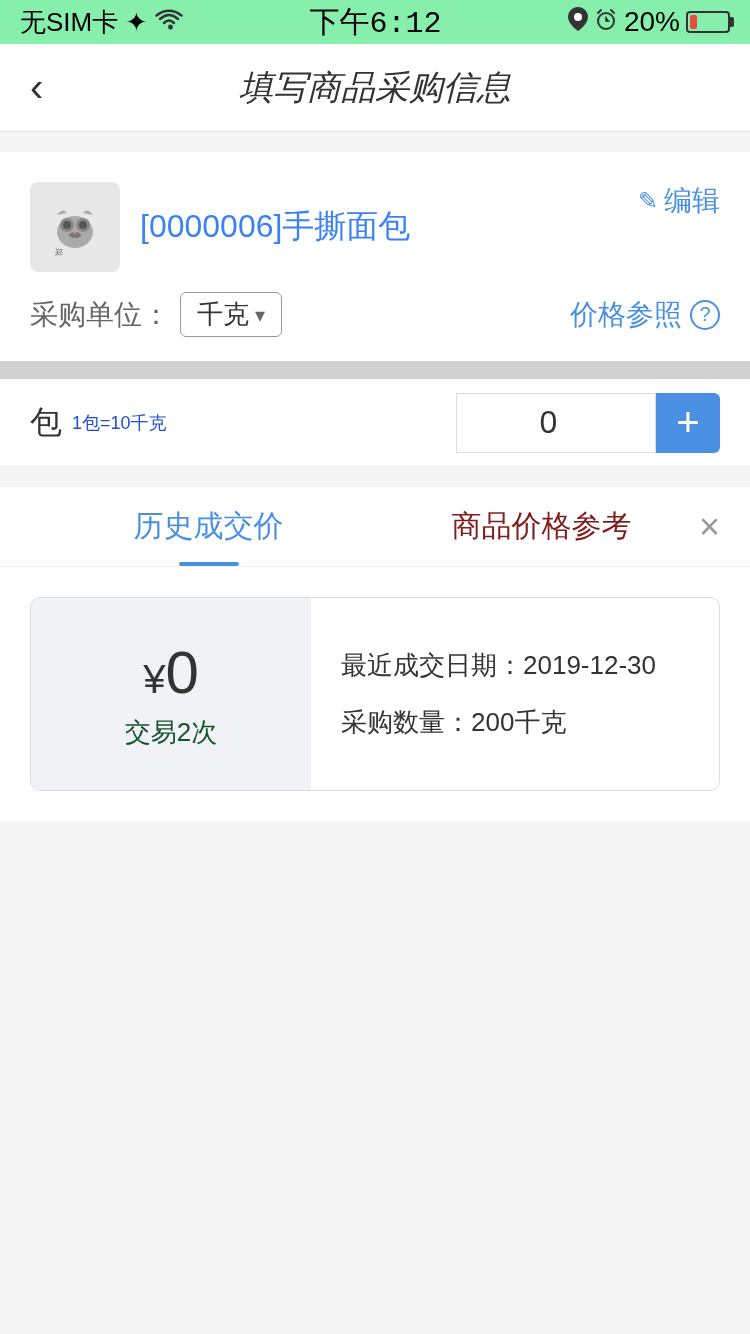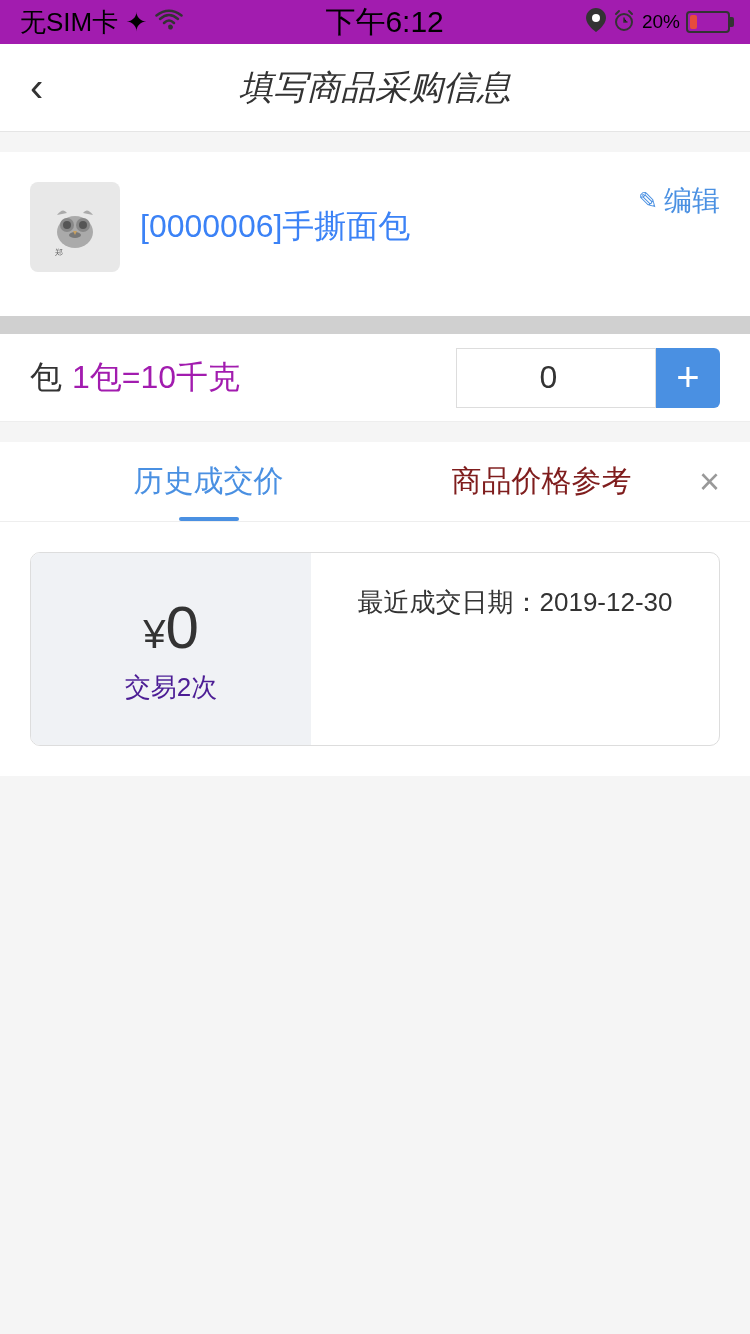--- a/index.html
+++ b/index.html
@@ -17,7 +17,7 @@
     .status-bar {
       width: 750px;
       height: 44px;
-      background: #a21caf;
+      background: #86efac;
       display: flex;
       align-items: center;
       justify-content: space-between;

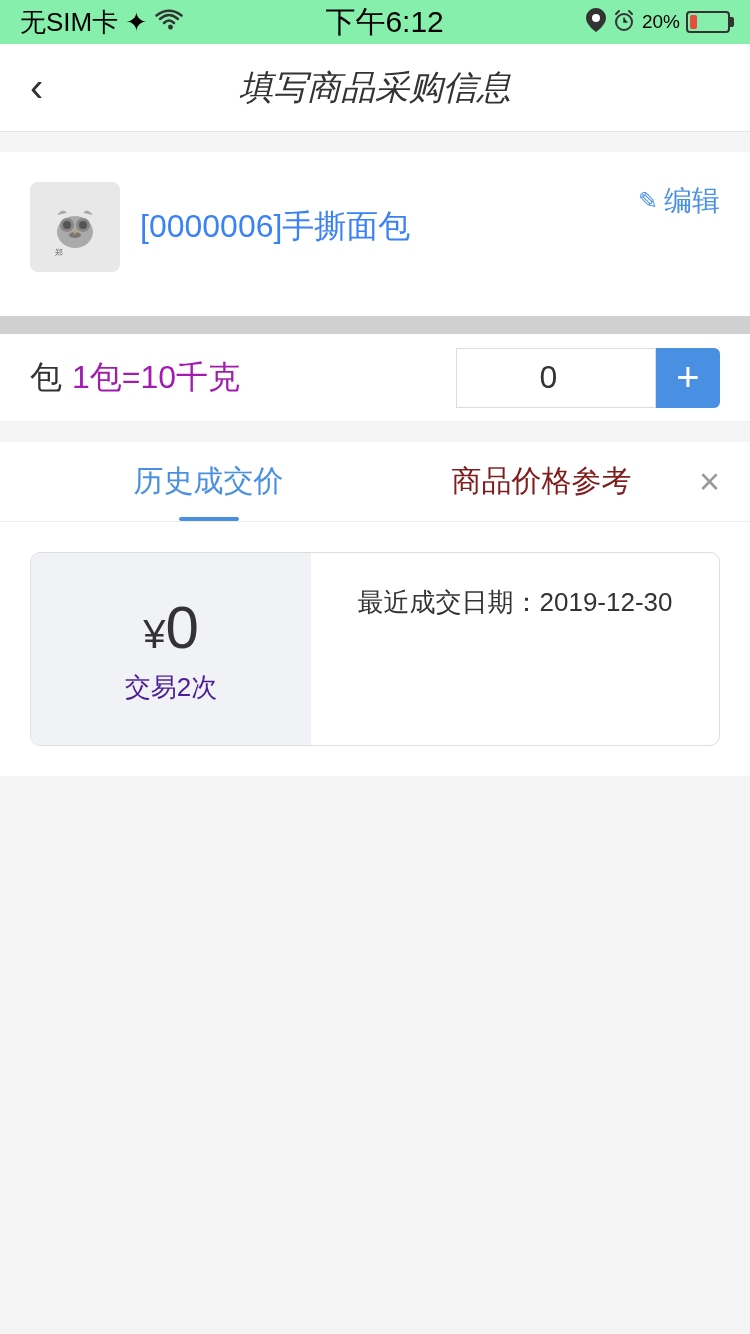--- a/index.html
+++ b/index.html
@@ -34,6 +34,7 @@
     .status-center {
       font-size: 30px;
       font-weight: 500;
+      font-family: Liberation Mono, monospace;
     }
     .status-right {
       display: flex;

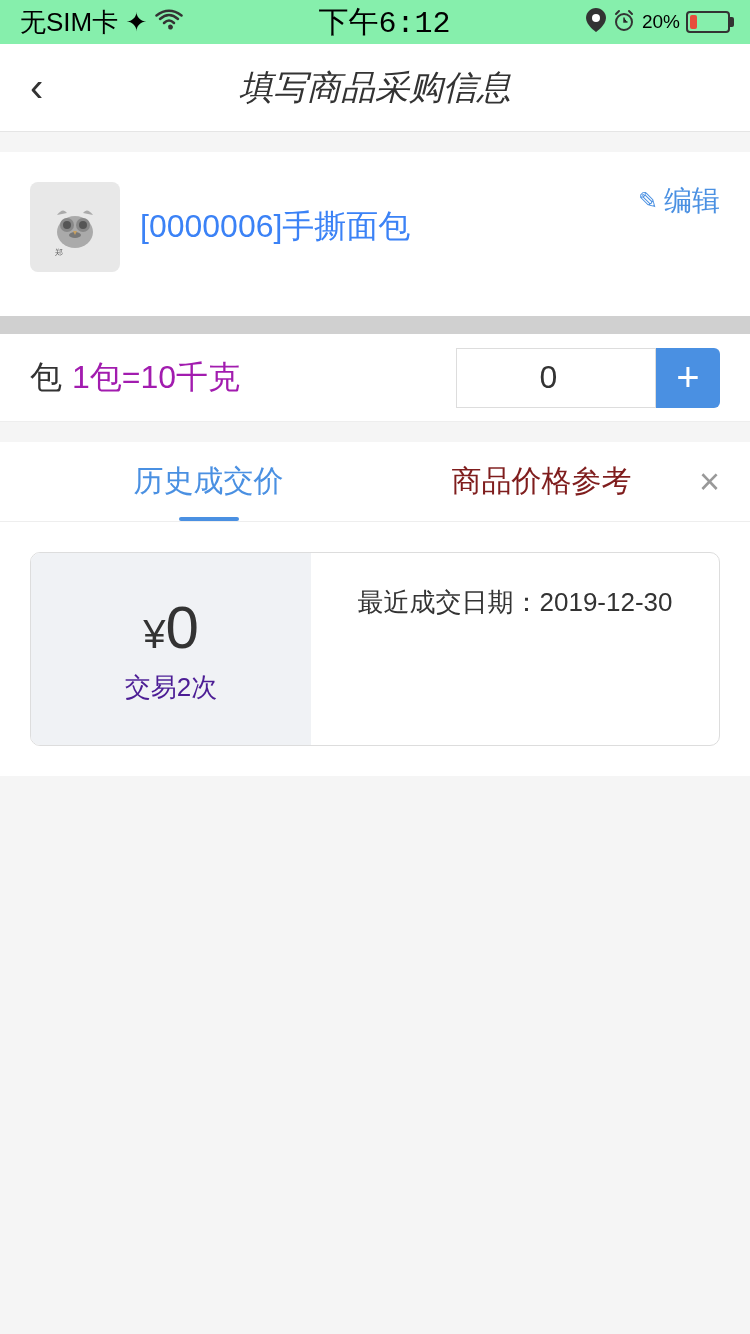--- a/index.html
+++ b/index.html
@@ -40,7 +40,7 @@
       display: flex;
       align-items: center;
       gap: 6px;
-      font-size: 19px;
+      font-size: 28px;
     }
     .battery-icon {
       width: 44px;

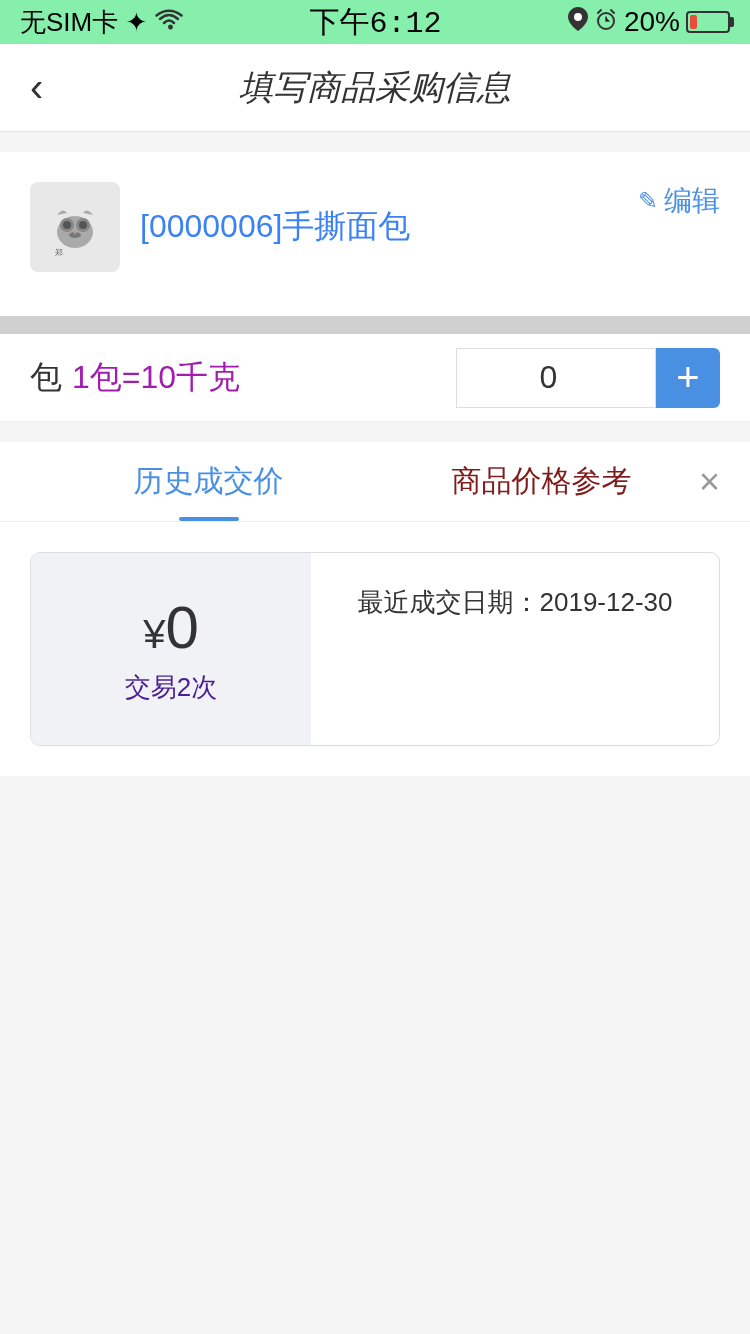--- a/index.html
+++ b/index.html
@@ -423,6 +423,19 @@
         <span>编辑</span>
       </div>
     </div>
+    <div class="product-footer">
+      <div class="purchase-unit">
+        <span>采购单位：</span>
+        <div class="unit-badge">
+          <span>千克</span>
+          <span class="unit-arrow">▾</span>
+        </div>
+      </div>
+      <div class="price-ref">
+        <span>价格参照</span>
+        <div class="help-circle">?</div>
+      </div>
+    </div>
   </div>
 
   <div class="gray-divider"></div>

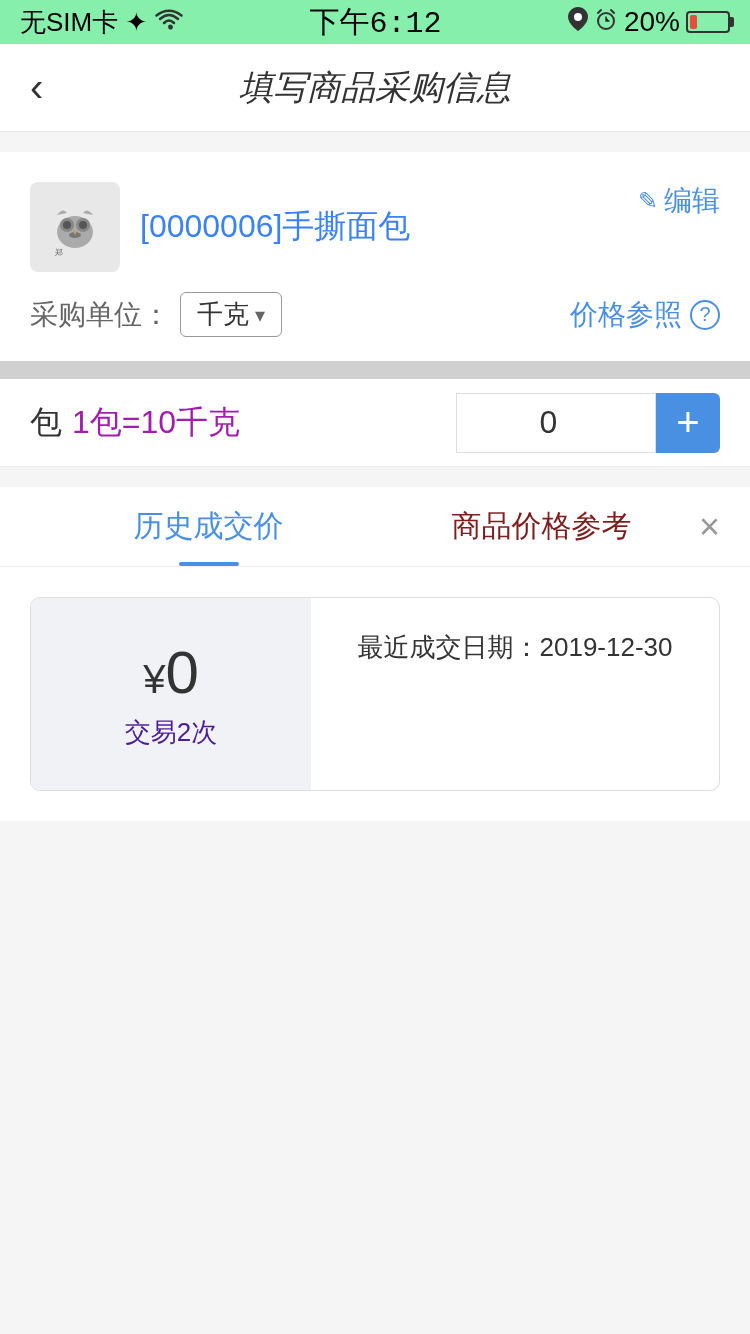--- a/index.html
+++ b/index.html
@@ -219,8 +219,8 @@
       font-weight: 500;
     }
     .quantity-conv {
-      font-size: 32px;
-      color: #a21caf;
+      font-size: 18px;
+      color: #1d4ed8;
     }
     .quantity-control {
       display: flex;

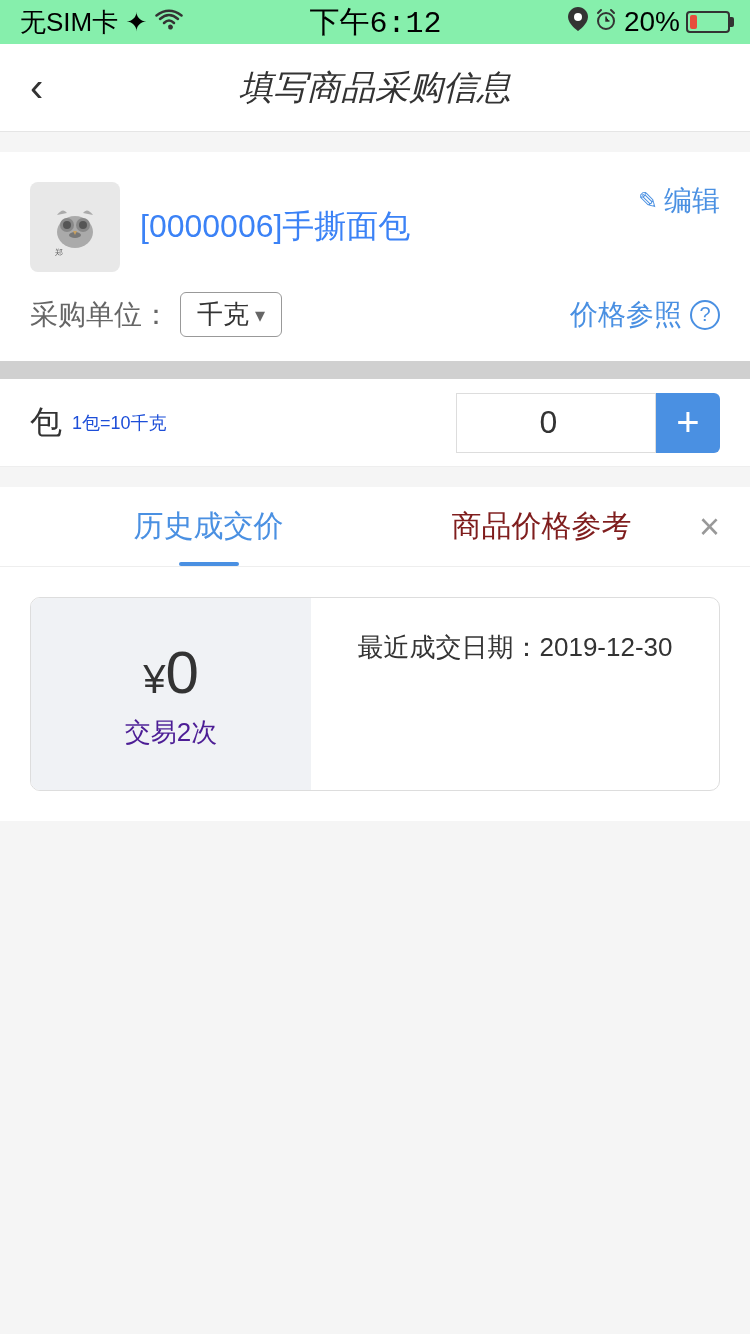--- a/index.html
+++ b/index.html
@@ -338,6 +338,7 @@
       flex: 1;
       padding: 30px 30px;
       display: flex;
+      flex-direction: column;
       gap: 18px;
       justify-content: center;
     }

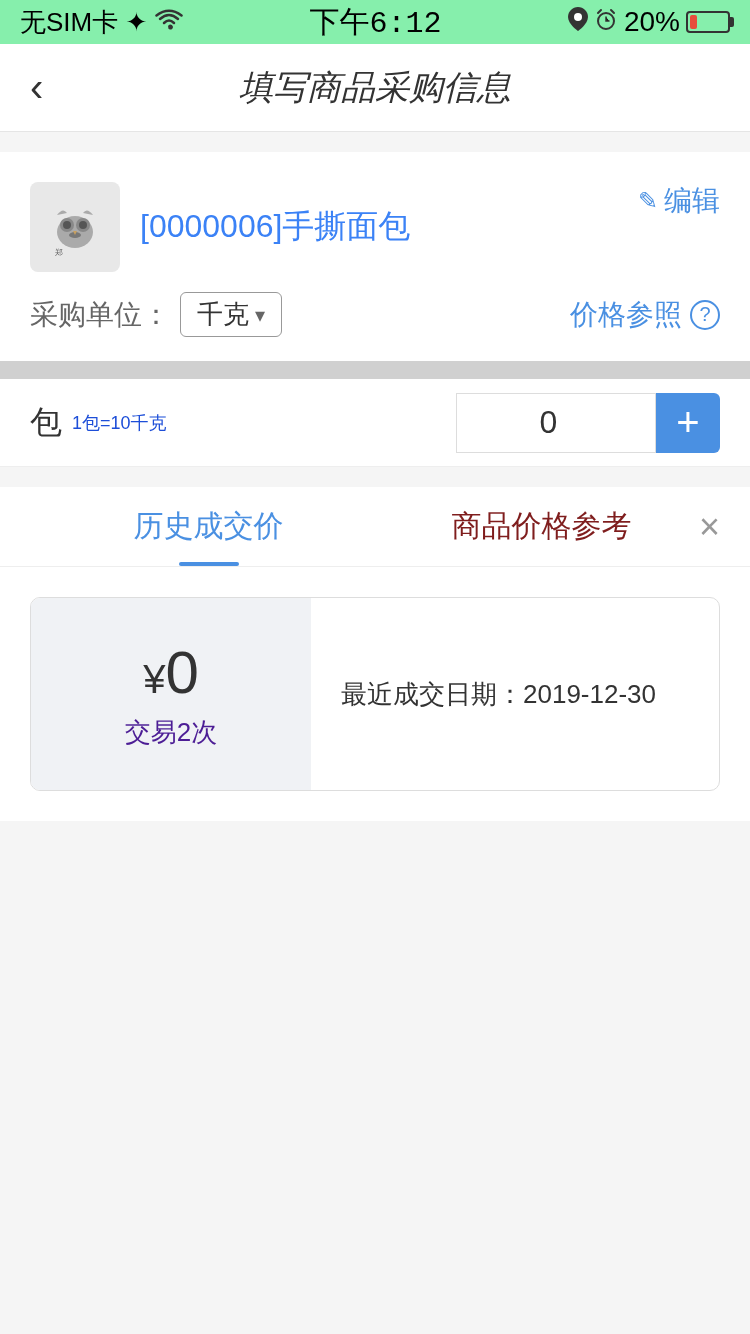--- a/index.html
+++ b/index.html
@@ -331,7 +331,7 @@
     }
     .price-sub {
       font-size: 26px;
-      color: #4c1d95;
+      color: #14532d;
       margin-top: 8px;
     }
     .price-right-panel {

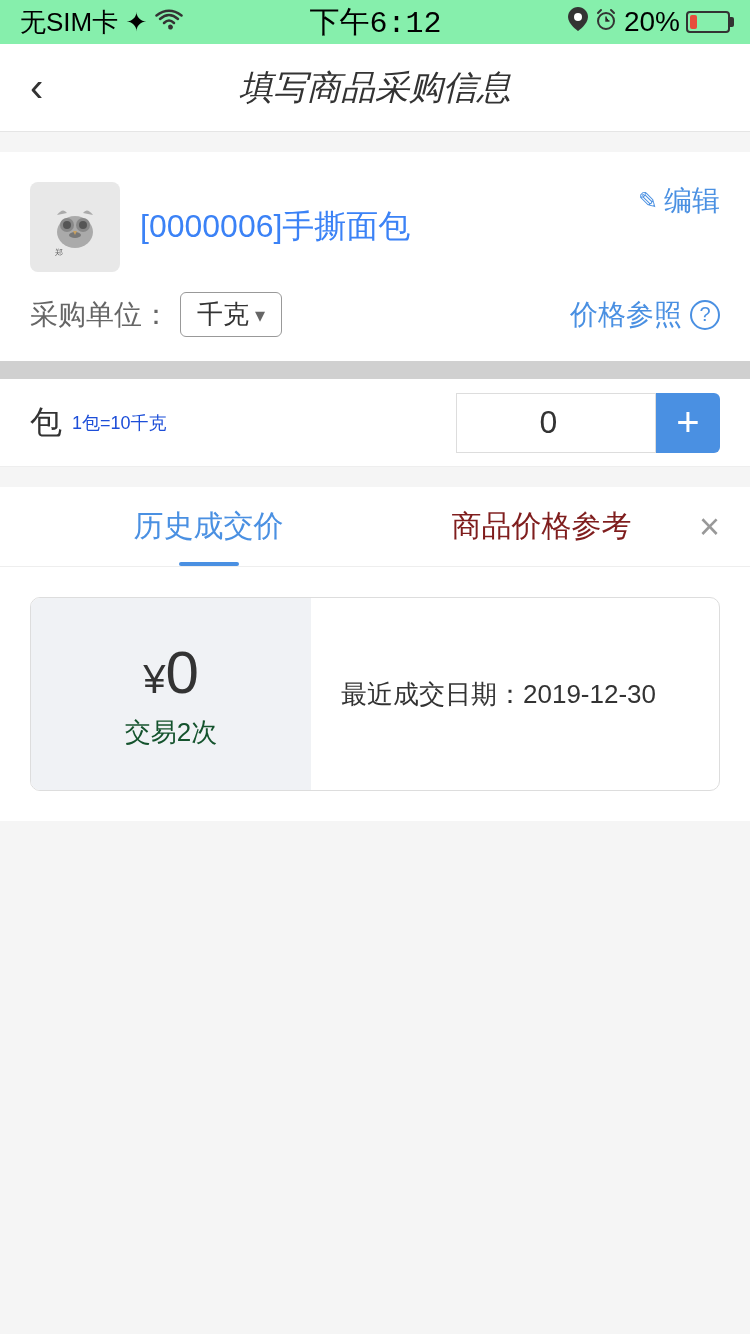--- a/index.html
+++ b/index.html
@@ -475,6 +475,9 @@
           <div class="price-detail-row">
             <span>最近成交日期：</span><span>2019-12-30</span>
           </div>
+          <div class="price-detail-row">
+            <span>采购数量：</span><span>200千克</span>
+          </div>
         </div>
       </div>
     </div>

